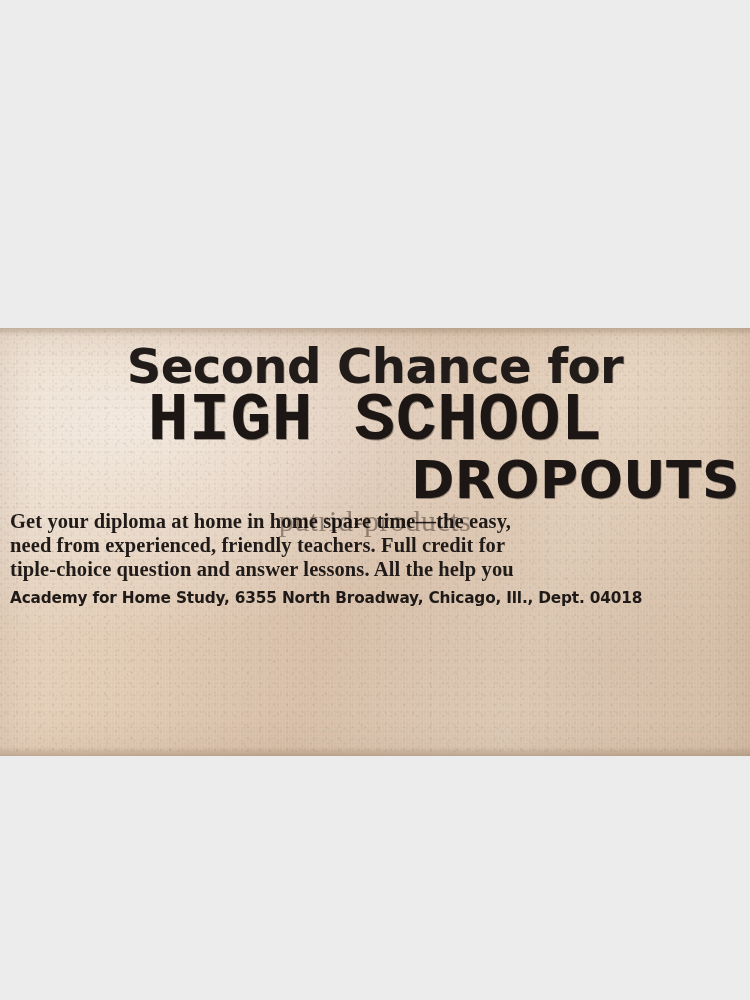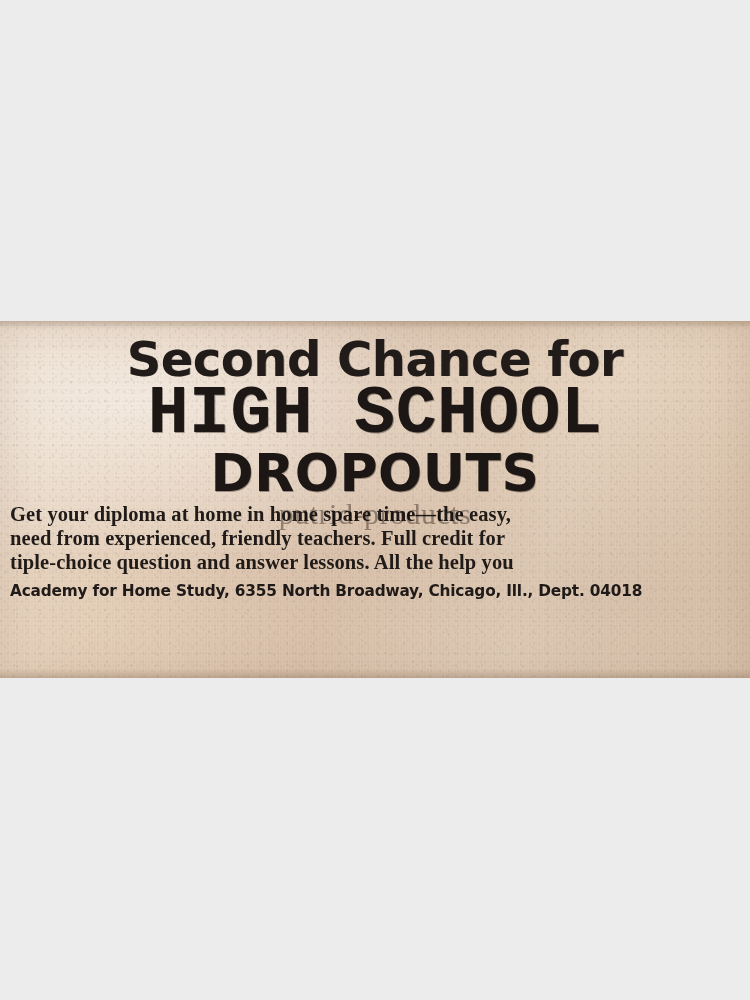--- a/index.html
+++ b/index.html
@@ -25,9 +25,9 @@
   #clipping {
     position: absolute;
     left: 0;
-    top: 321px;
+    top: 328px;
     width: 750px;
-    height: 357px;
+    height: 428px;
     background:
       radial-gradient(ellipse at 18% 22%, rgba(255,255,255,0.55) 0%, rgba(255,255,255,0) 45%),
       radial-gradient(ellipse at 82% 78%, rgba(196,170,148,0.40) 0%, rgba(196,170,148,0) 55%),

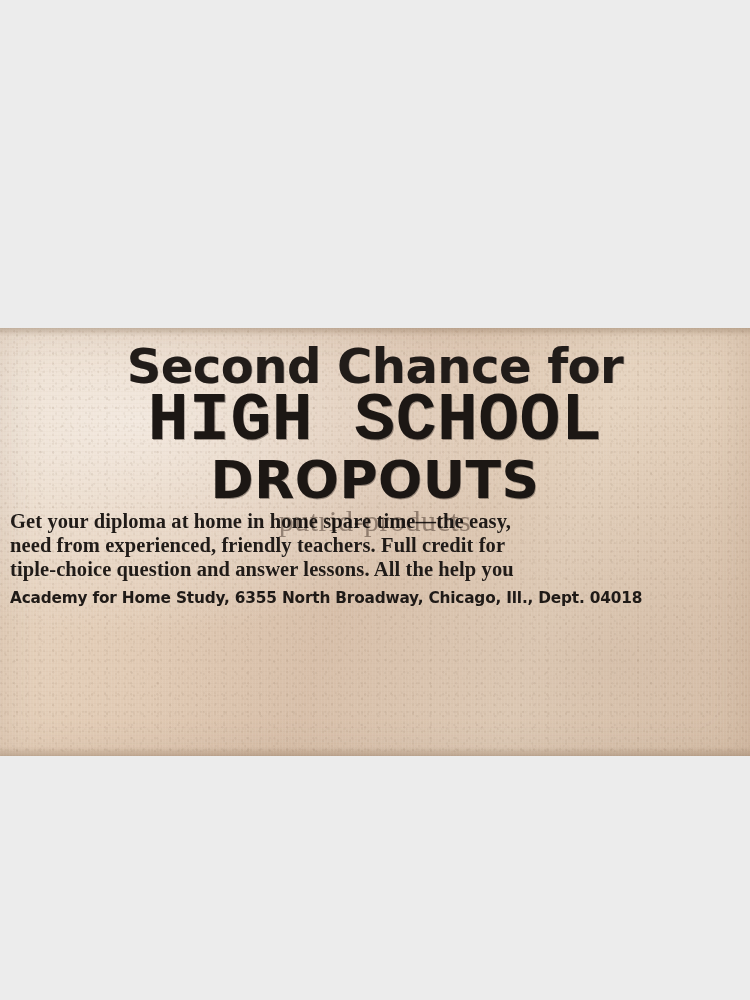--- a/index.html
+++ b/index.html
@@ -105,7 +105,7 @@
     font-weight: bold;
     font-size: 52px;
     letter-spacing: 0.5px;
-    text-align: center;
+    text-align: right;
     line-height: 1.0;
     margin: -1px 0 2px 0;
     color: #1c1714;

